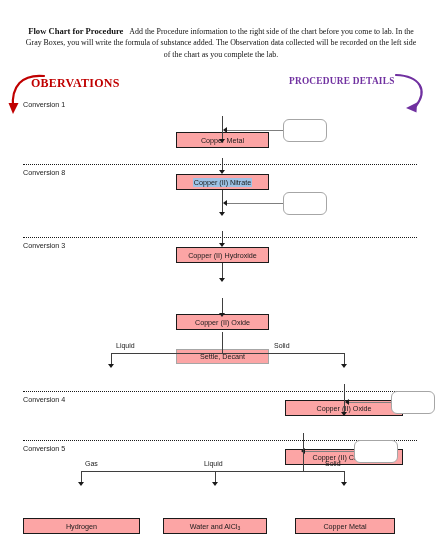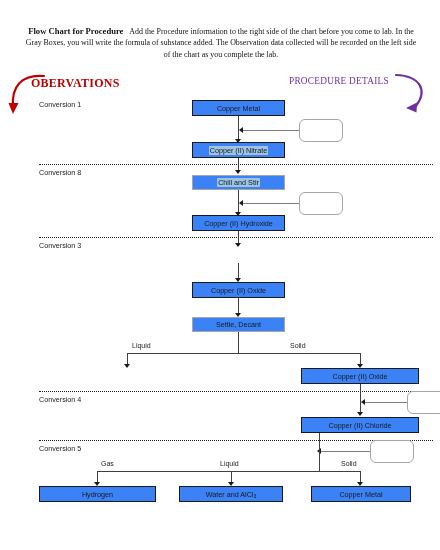--- a/index.html
+++ b/index.html
@@ -31,7 +31,7 @@
   .banner-right{
     position:absolute;left:289px;top:76px;
     font-family:"Liberation Serif", serif;
-    font-weight:normal;font-size:9.3px;letter-spacing:.25px;
+    font-weight:bold;font-size:9.3px;letter-spacing:.25px;
     color:#7030A0;
   }
   .swoosh{position:absolute;pointer-events:none;}

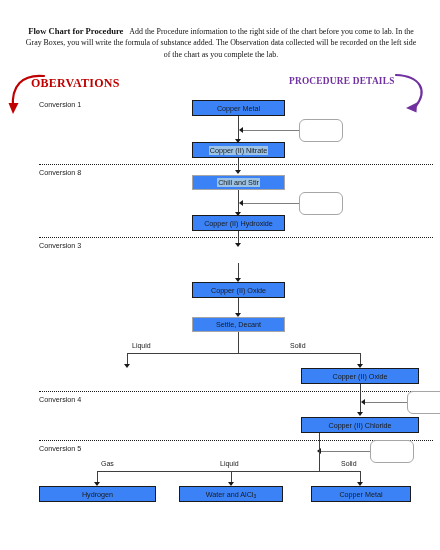--- a/index.html
+++ b/index.html
@@ -39,7 +39,7 @@
   .swoosh-r{left:382px;top:70px;}
 
   
-  .chart{position:absolute;left:16px;top:96px;width:385px;height:420px;}
+  .chart{position:absolute;left:0;top:96px;width:385px;height:420px;}
 
   
   .divider{

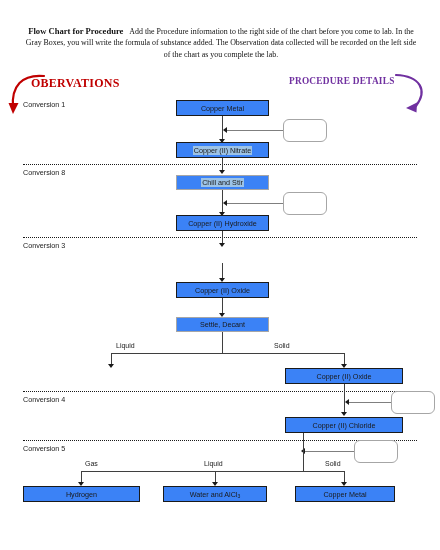--- a/index.html
+++ b/index.html
@@ -56,7 +56,7 @@
     position:absolute;box-sizing:border-box;
     display:flex;align-items:center;justify-content:center;
     font-size:7.2px;color:#1a1a1a;text-align:center;
-    background:#3b82f6;white-space:nowrap;
+    background:#fca5a5;white-space:nowrap;margin-top:32px;
   }
   .node.substance{border:1.4px solid #1a1a1a;}
   .node.process{border:1px solid #a6a6a6;}

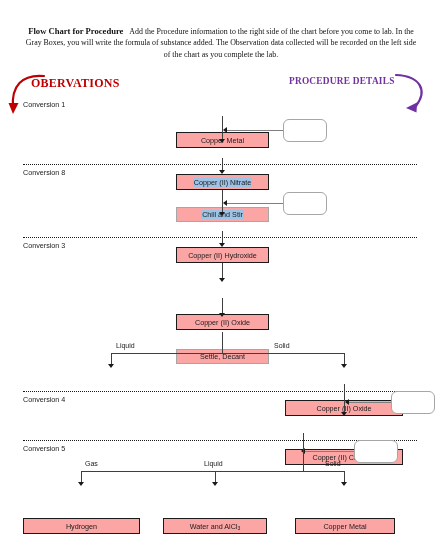--- a/index.html
+++ b/index.html
@@ -136,9 +136,6 @@
   <div class="vline" style="left:222px;top:62px;height:14px;"></div>
   <div class="arrow-d" style="left:219px;top:74px;"></div>
 
-  <div class="node process" style="left:176px;top:79px;width:93px;height:15px;">
-    <span class="sel">Chill and Stir</span>
-  </div>
 
   <div class="vline" style="left:222px;top:94px;height:24px;"></div>
   <div class="arrow-d" style="left:219px;top:116px;"></div>

